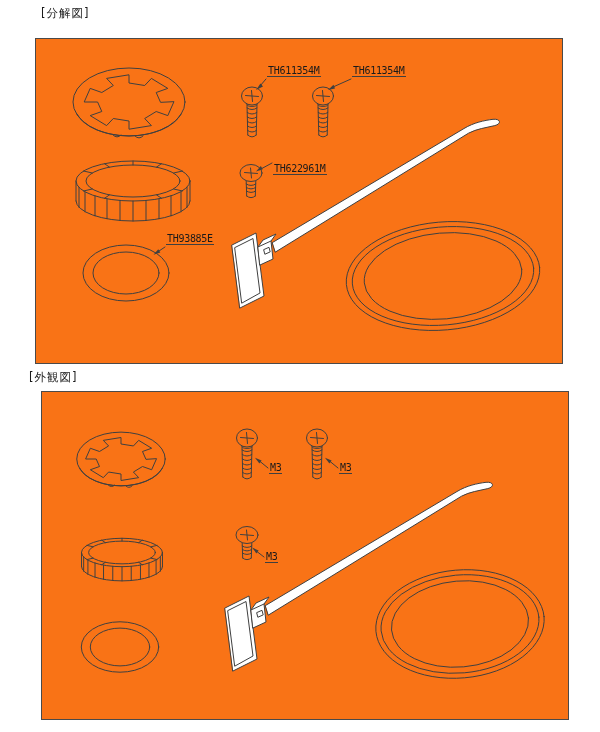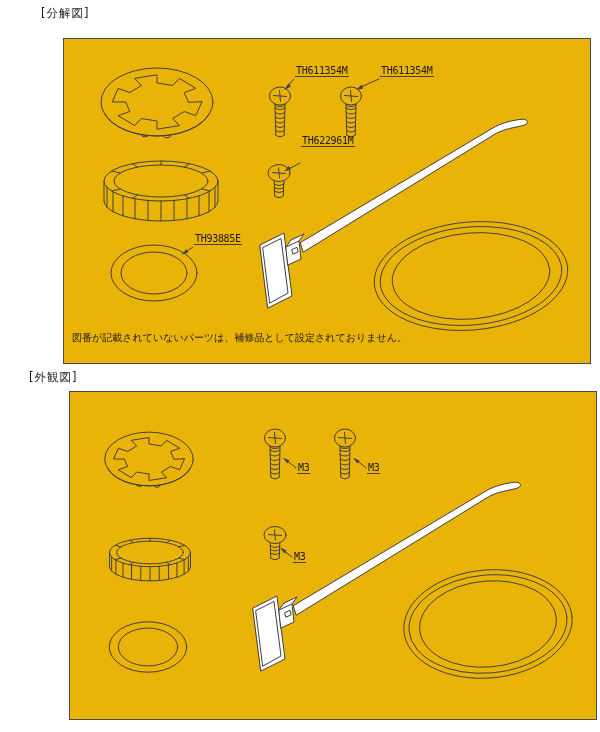--- a/index.html
+++ b/index.html
@@ -6,7 +6,7 @@
   body{width:600px;height:732px;position:relative;font-family:"DejaVu Sans",sans-serif;}
   .page{position:absolute;left:0;top:0;width:600px;height:732px;background:#ffffff;overflow:hidden;}
   .section-title{position:absolute;font-size:11.5px;color:#1a1a1a;letter-spacing:1px;white-space:nowrap;}
-  .diagram-box{position:absolute;border:1px solid #4a4a4a;background:#eab308;margin-left:28px;}
+  .diagram-box{position:absolute;border:1px solid #4a4a4a;background:#f97316;}
   .diagram-box > svg{position:absolute;left:0;top:0;}
   .part-label{position:absolute;font-size:10px;line-height:11px;font-family:"DejaVu Sans Mono","DejaVu Sans",monospace;
               color:#1a1a1a;border-bottom:1px solid #3f3f3f;letter-spacing:-0.3px;white-space:nowrap;padding:0 1px;}

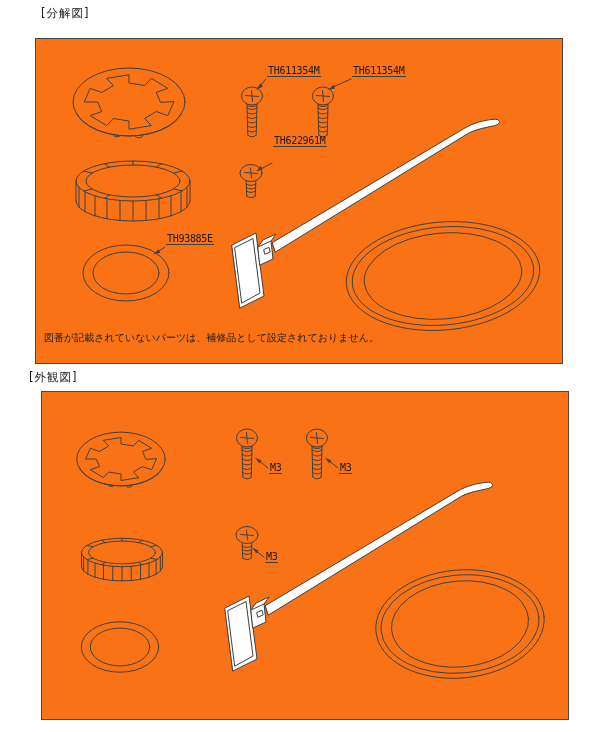--- a/index.html
+++ b/index.html
@@ -137,7 +137,7 @@
 
     <span class="part-label" style="left:231px;top:26px">TH611354M</span>
     <span class="part-label" style="left:316px;top:26px">TH611354M</span>
-    <span class="part-label" style="left:237px;top:96px">TH622961M</span>
+    <span class="part-label" style="left:237px;top:124px">TH622961M</span>
     <span class="part-label" style="left:130px;top:194px">TH93885E</span>
 
     <div class="note" style="left:8px;top:293px">

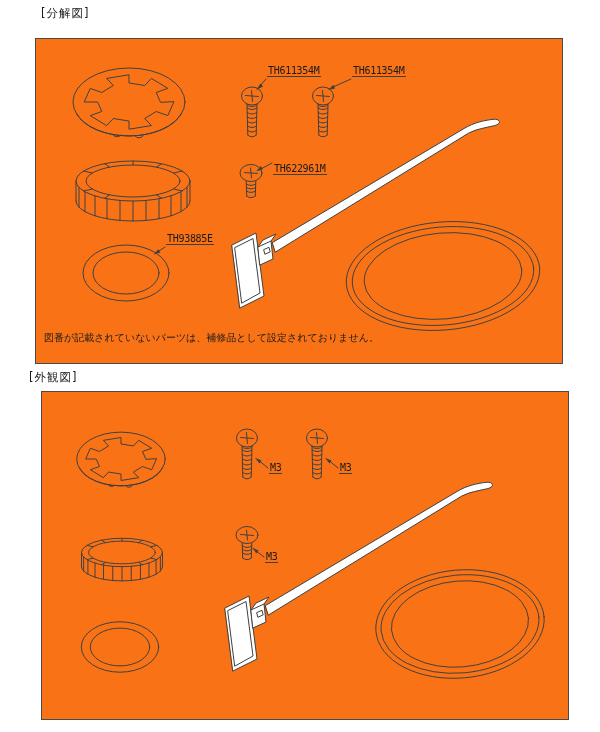--- a/index.html
+++ b/index.html
@@ -141,7 +141,6 @@
     <span class="part-label" style="left:130px;top:194px">TH93885E</span>
 
     <div class="note" style="left:8px;top:293px">
-      <div>図番が記載されていないパーツは、補修品として設定されておりません。</div>
     </div>
   </div>
 

